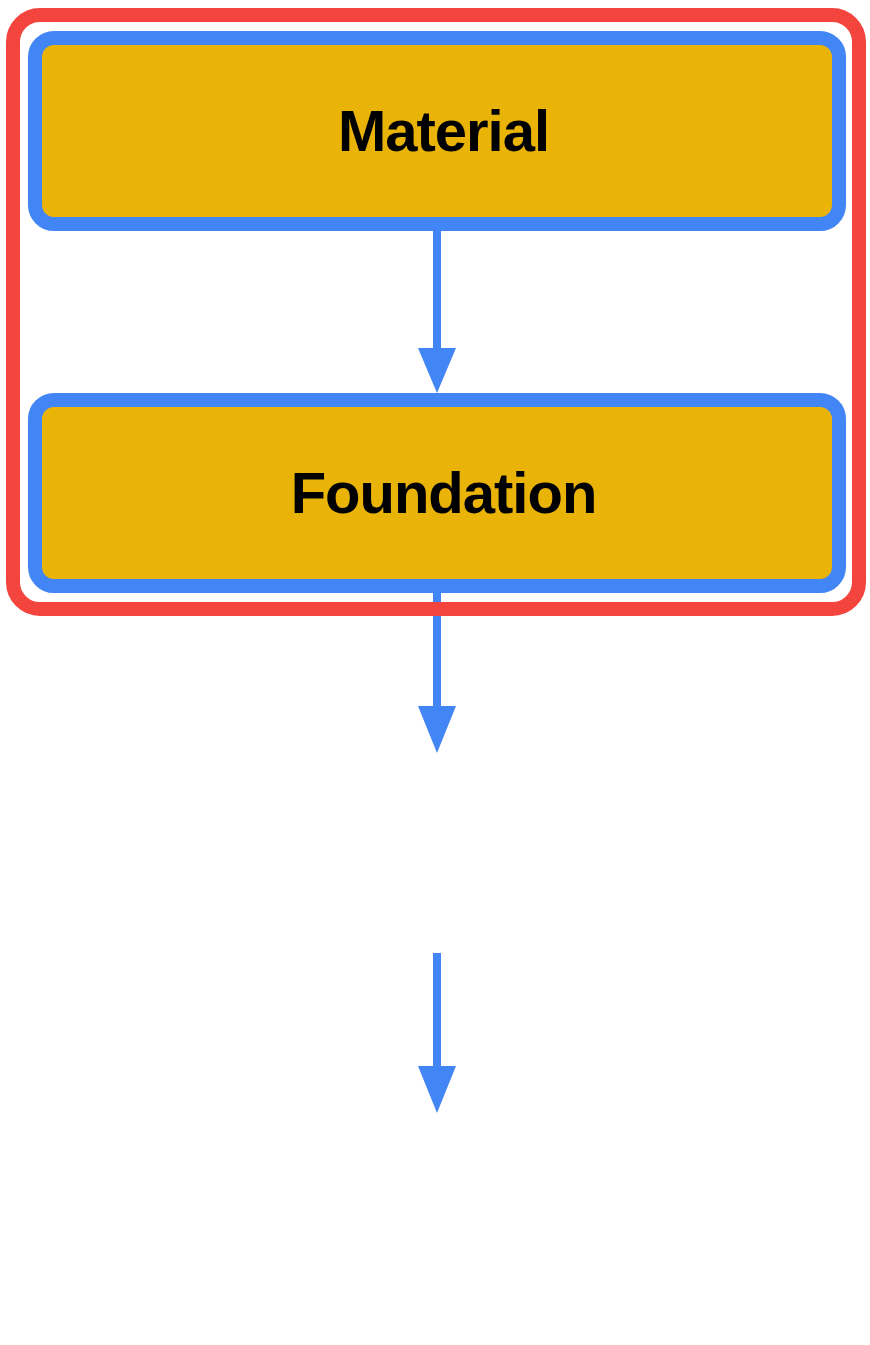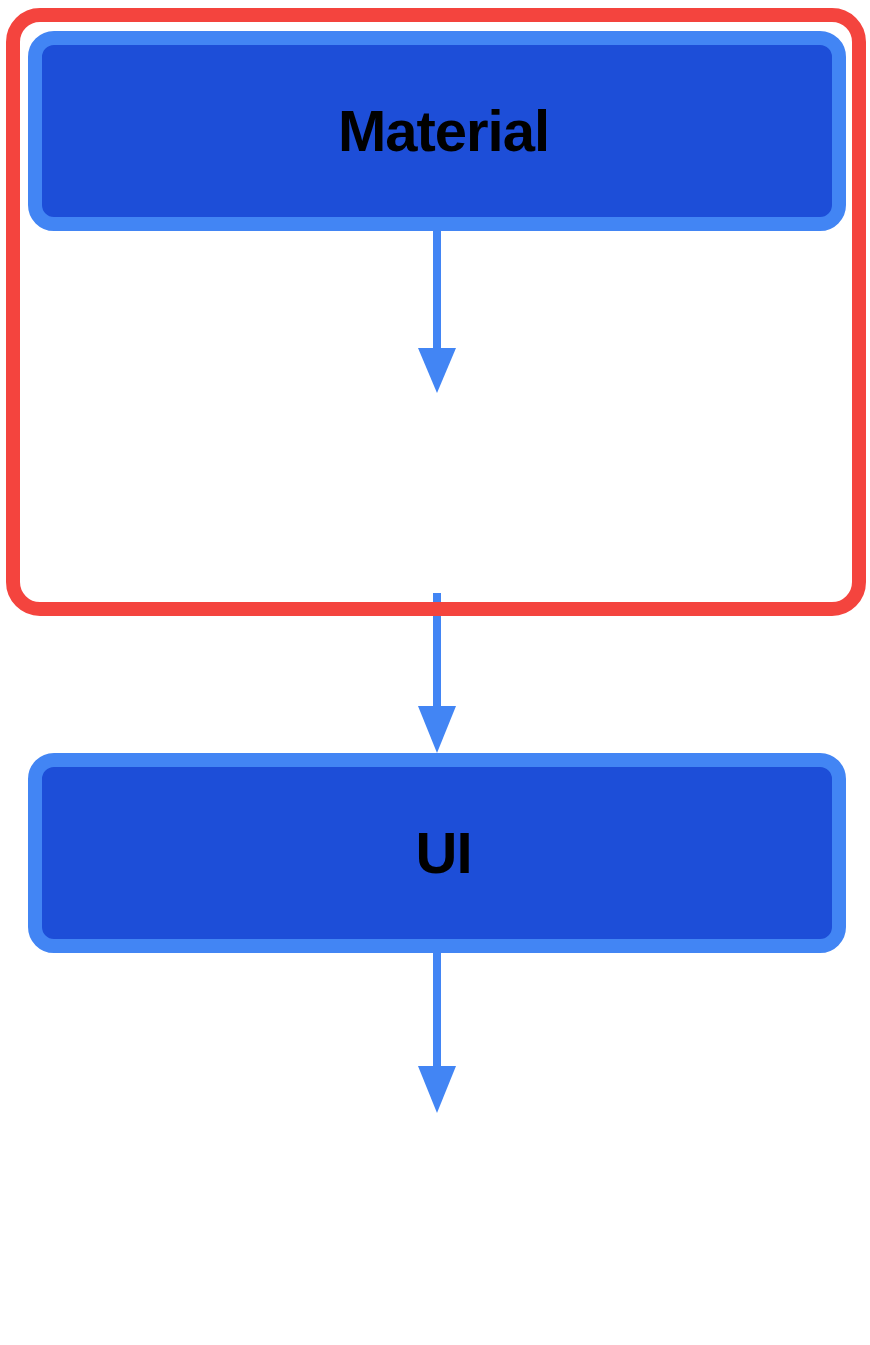--- a/index.html
+++ b/index.html
@@ -27,7 +27,7 @@
     box-sizing:border-box;
     border:14px solid var(--blue);
     border-radius:26px;
-    background:#1d4ed8;
+    background:#eab308;
     display:flex;align-items:center;justify-content:center;
     z-index:2;
     padding-left:13px;

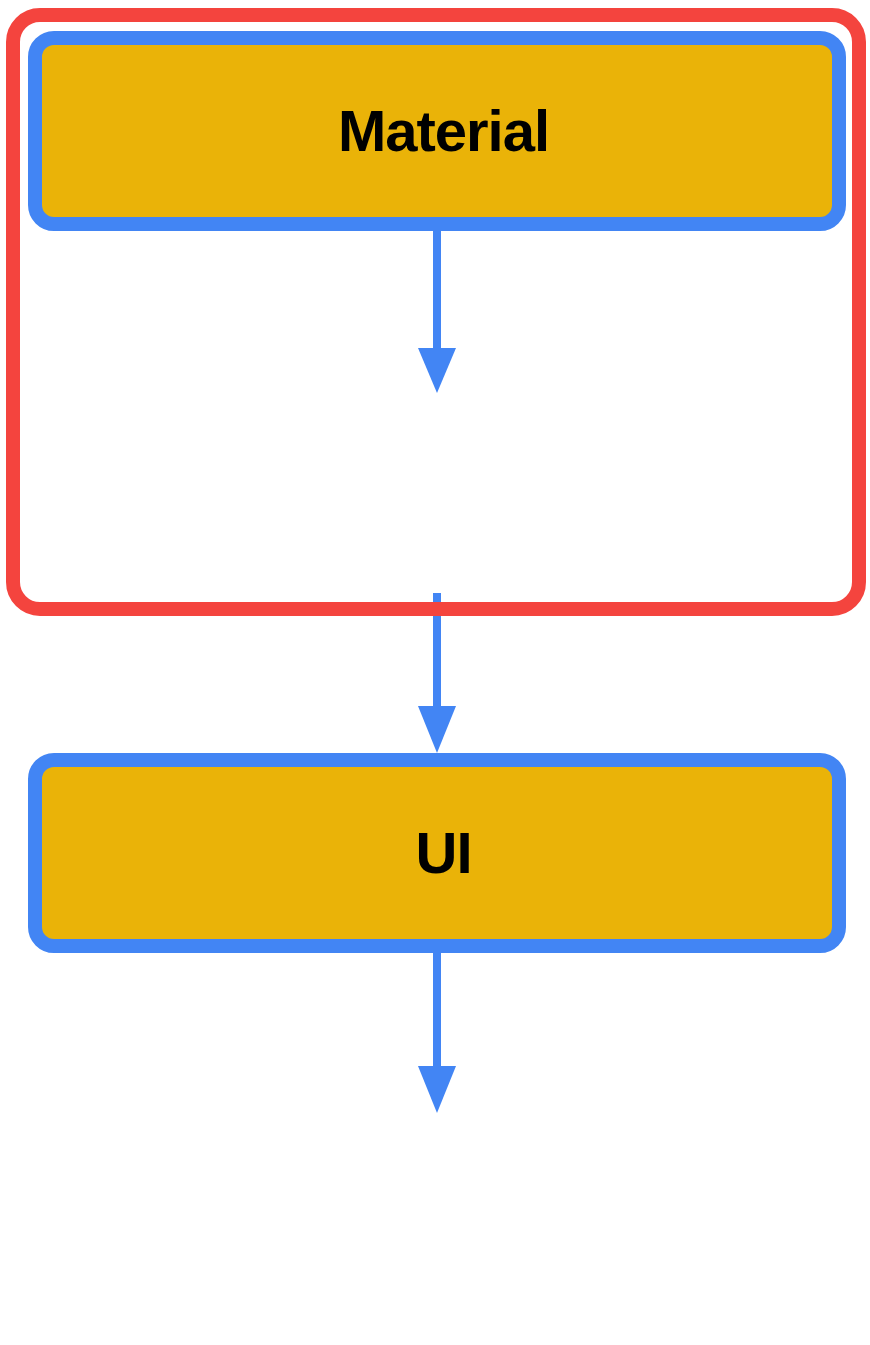--- a/index.html
+++ b/index.html
@@ -79,6 +79,9 @@
     <span class="label">Material</span>
   </div>
 
+  <div class="node node-foundation">
+    <span class="label">Foundation</span>
+  </div>
 
   <div class="node node-ui">
     <span class="label">UI</span>

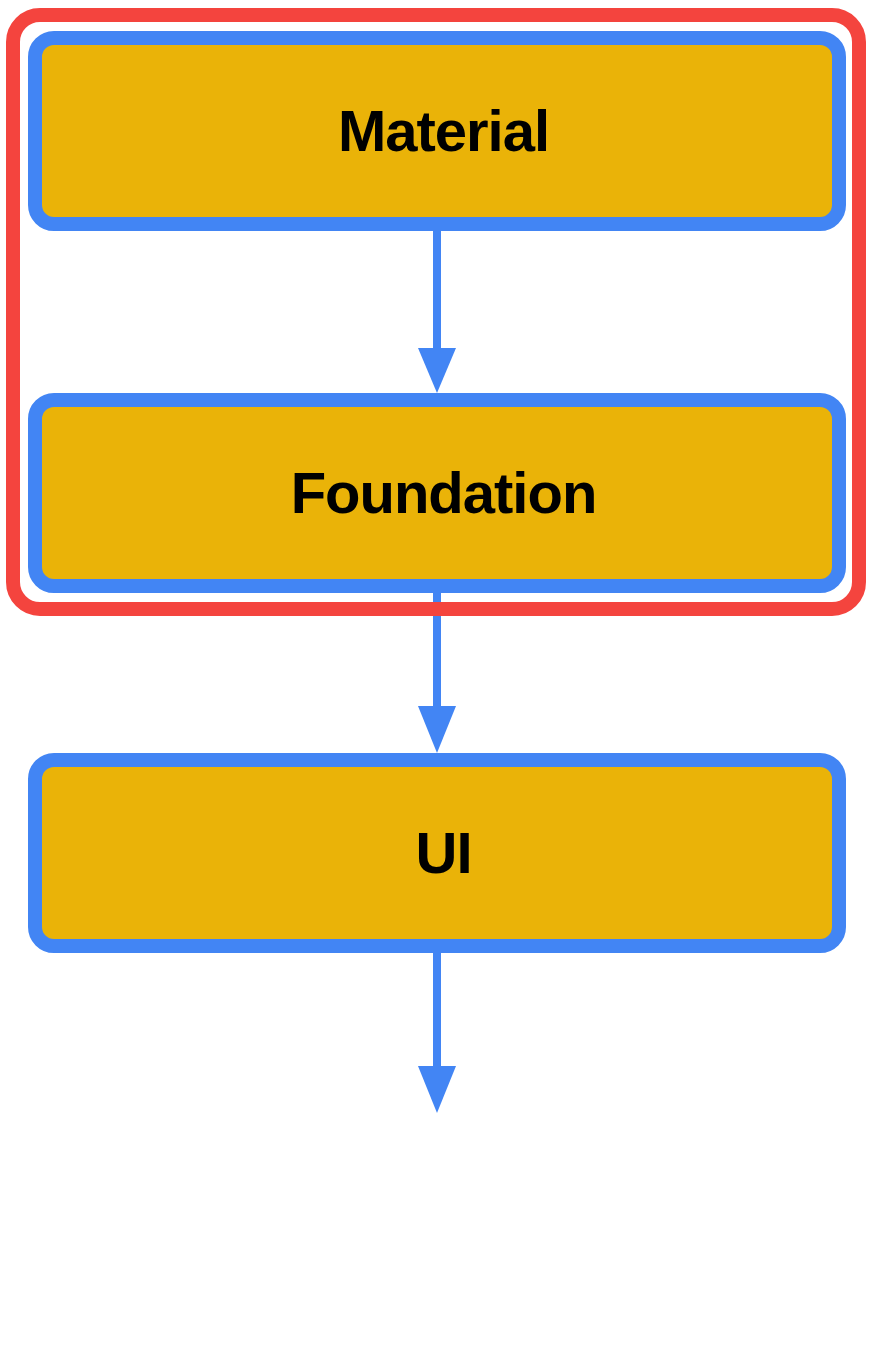--- a/index.html
+++ b/index.html
@@ -83,9 +83,6 @@
     <span class="label">Foundation</span>
   </div>
 
-  <div class="node node-ui">
-    <span class="label">UI</span>
-  </div>
 
 
   <div class="group-outline"></div>

